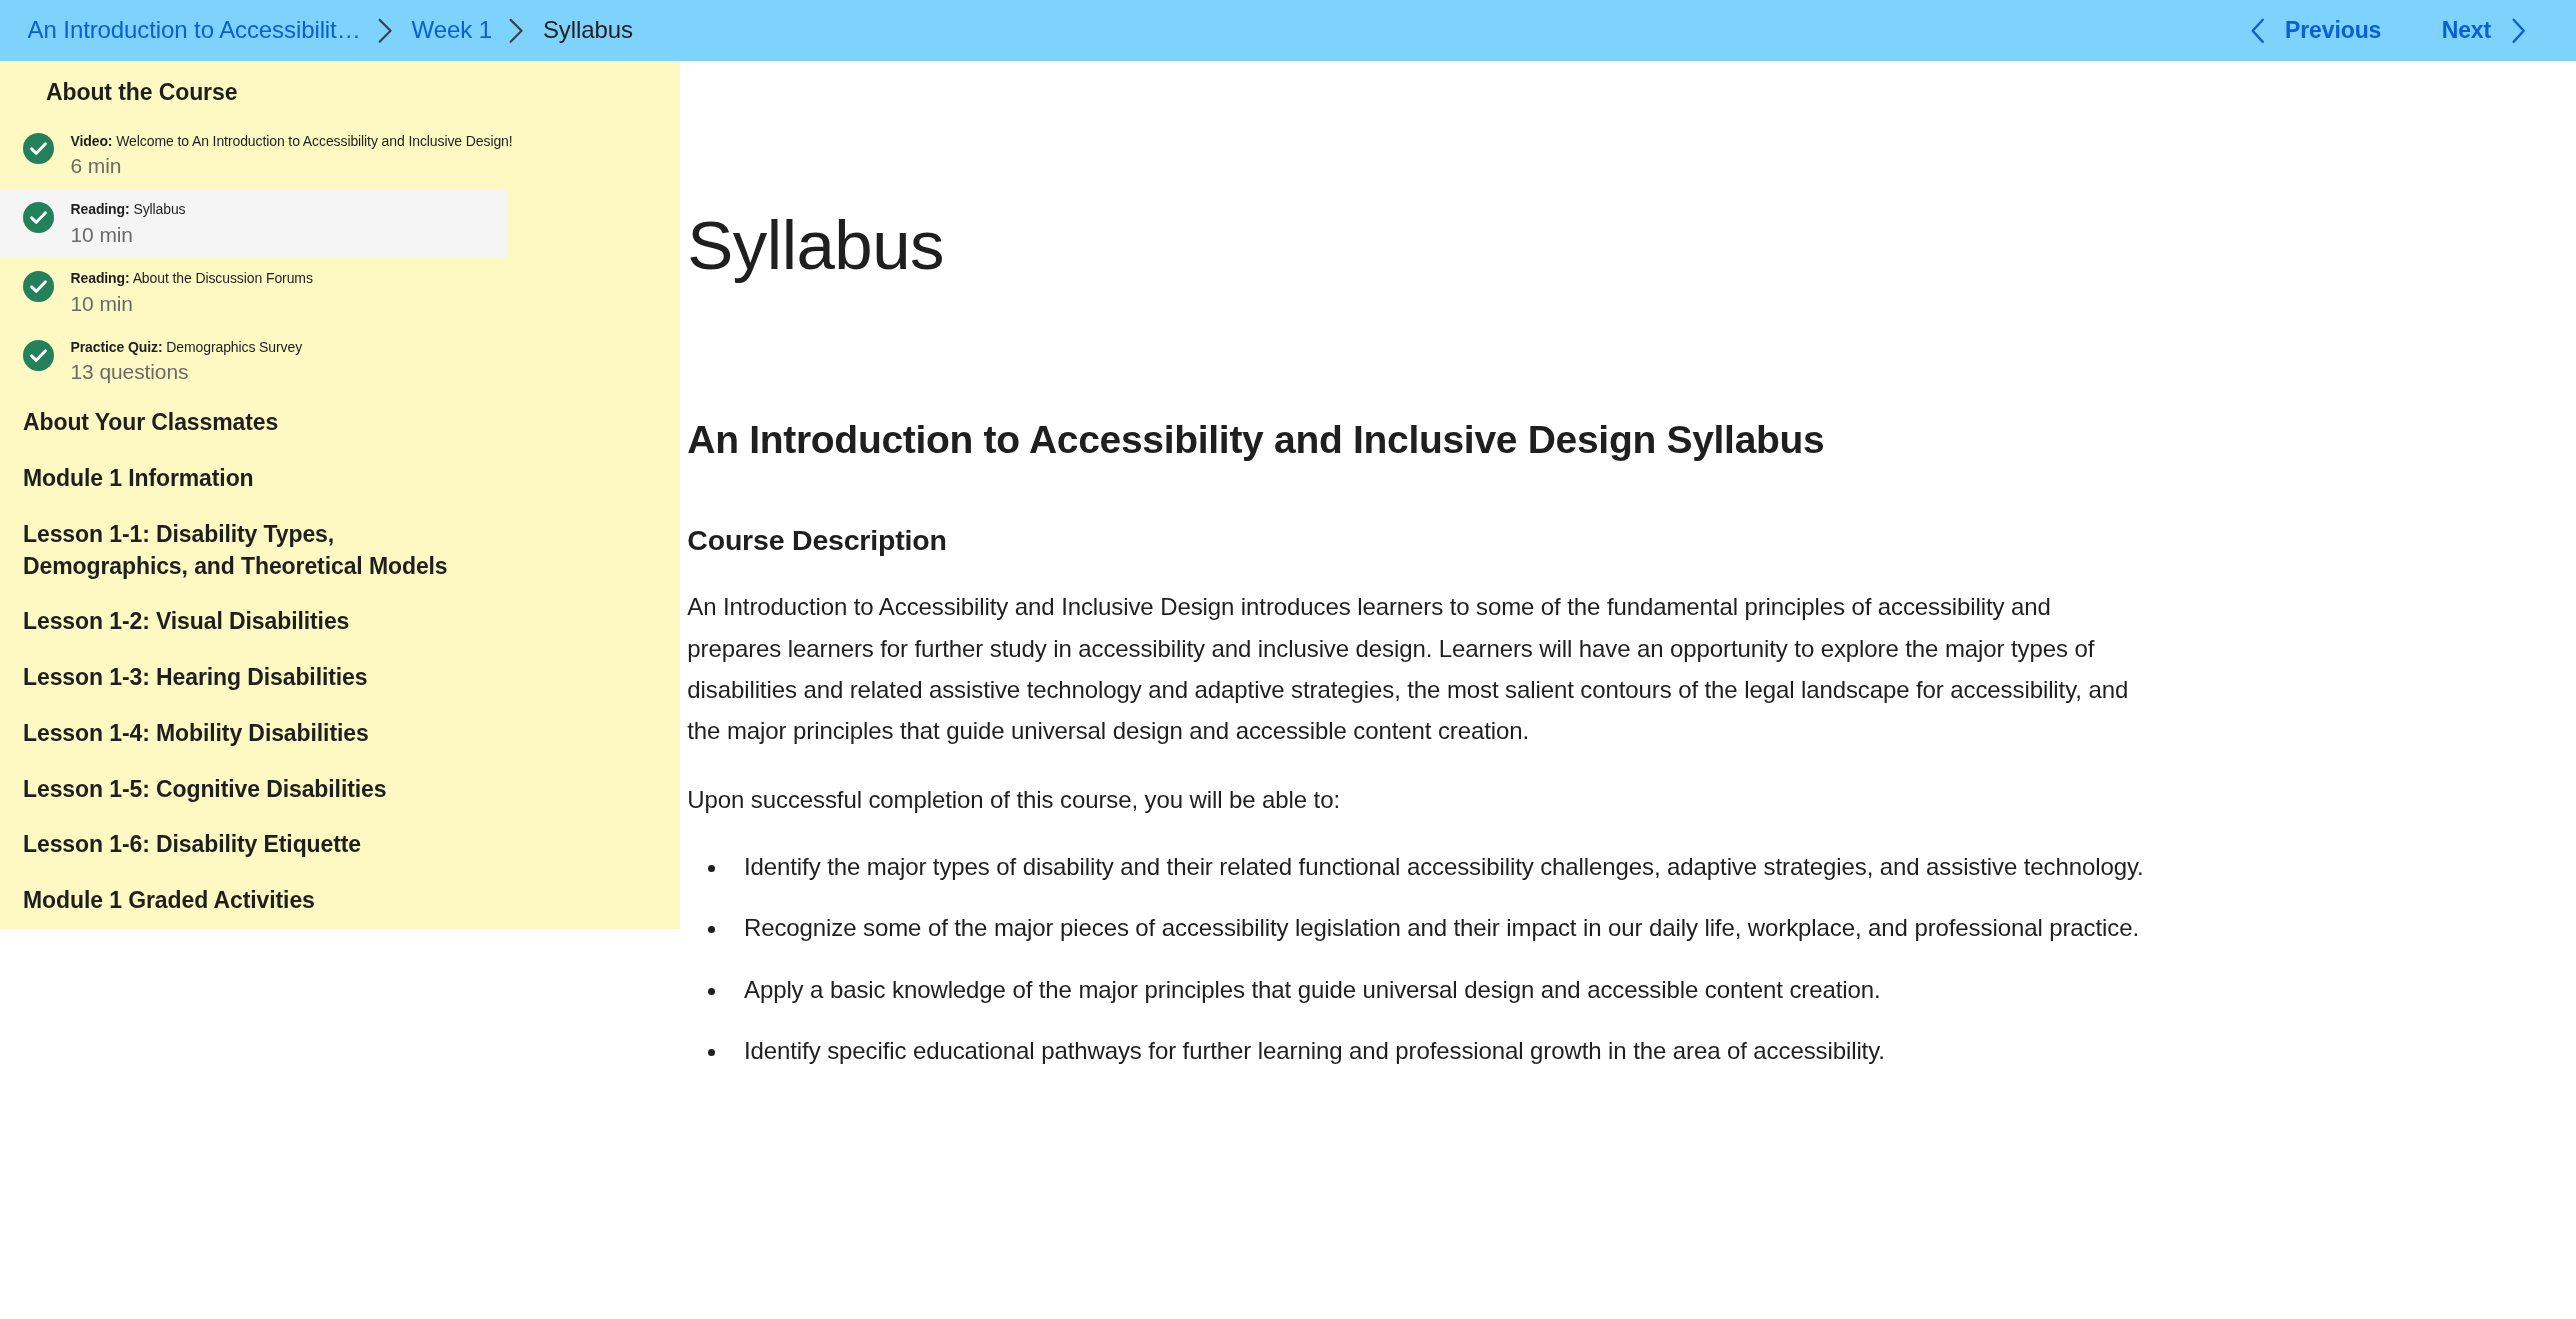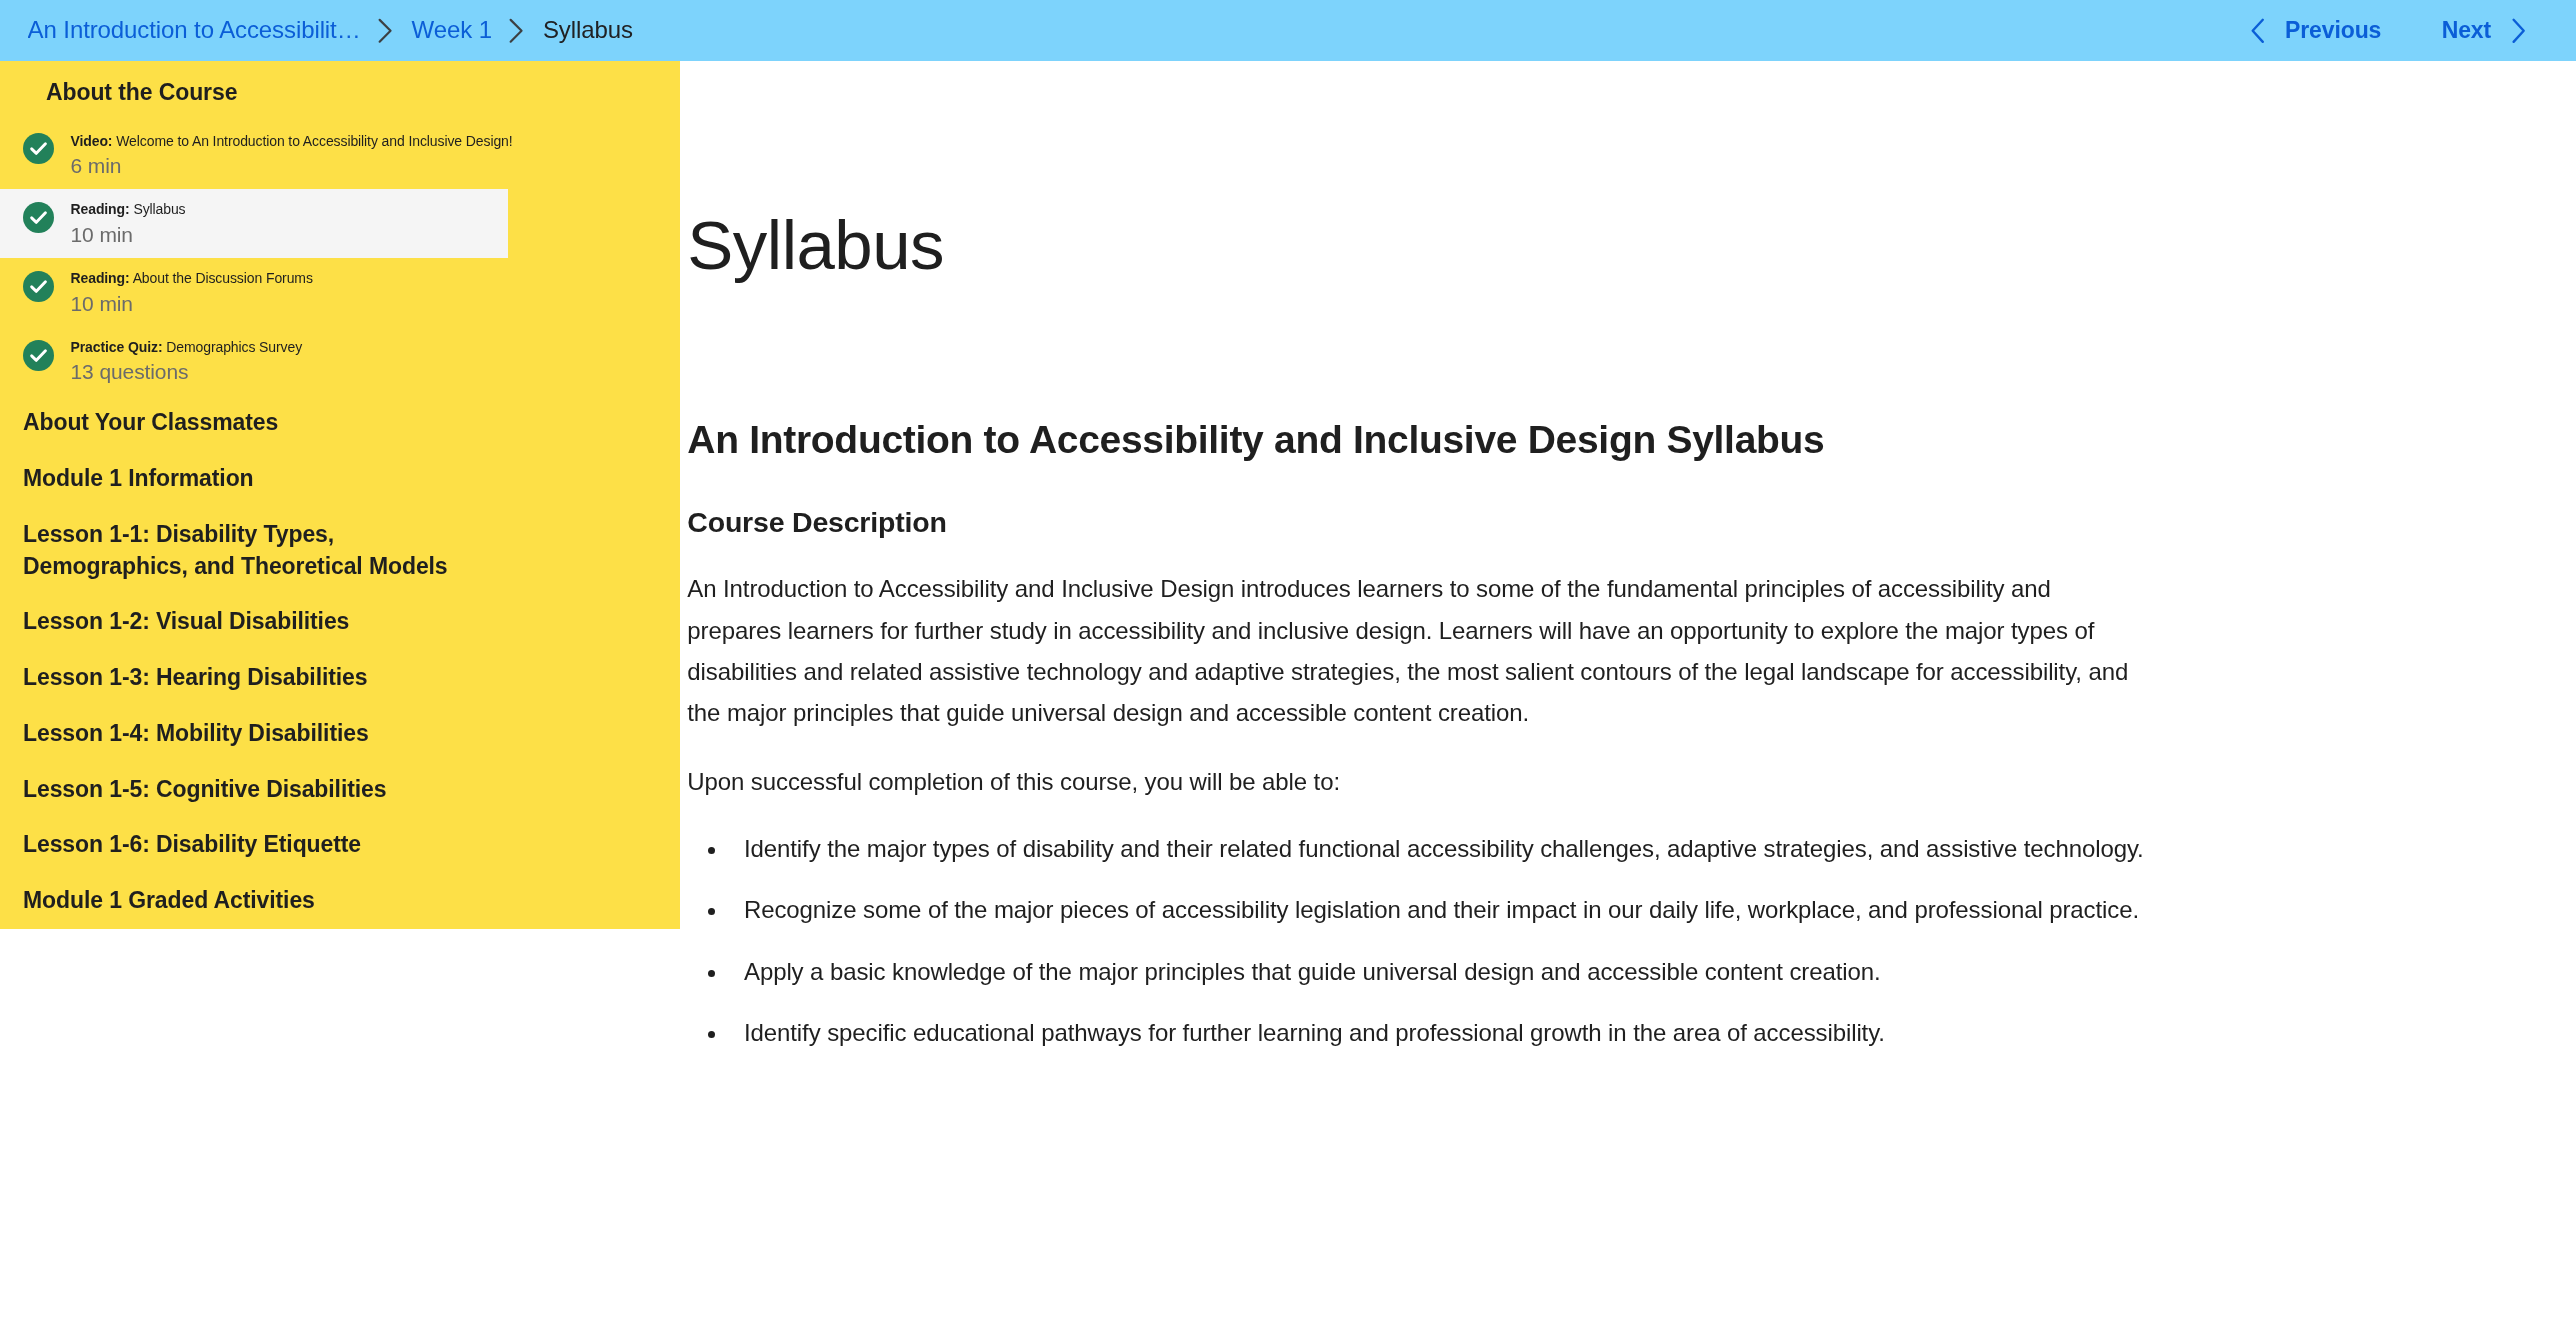--- a/index.html
+++ b/index.html
@@ -89,7 +89,7 @@
     width: 680px;
     flex: 0 0 680px;
     padding-top: 3.7px;
-    background: #fde047;
+    background: #fef9c3;
   }
 
   .section-title {

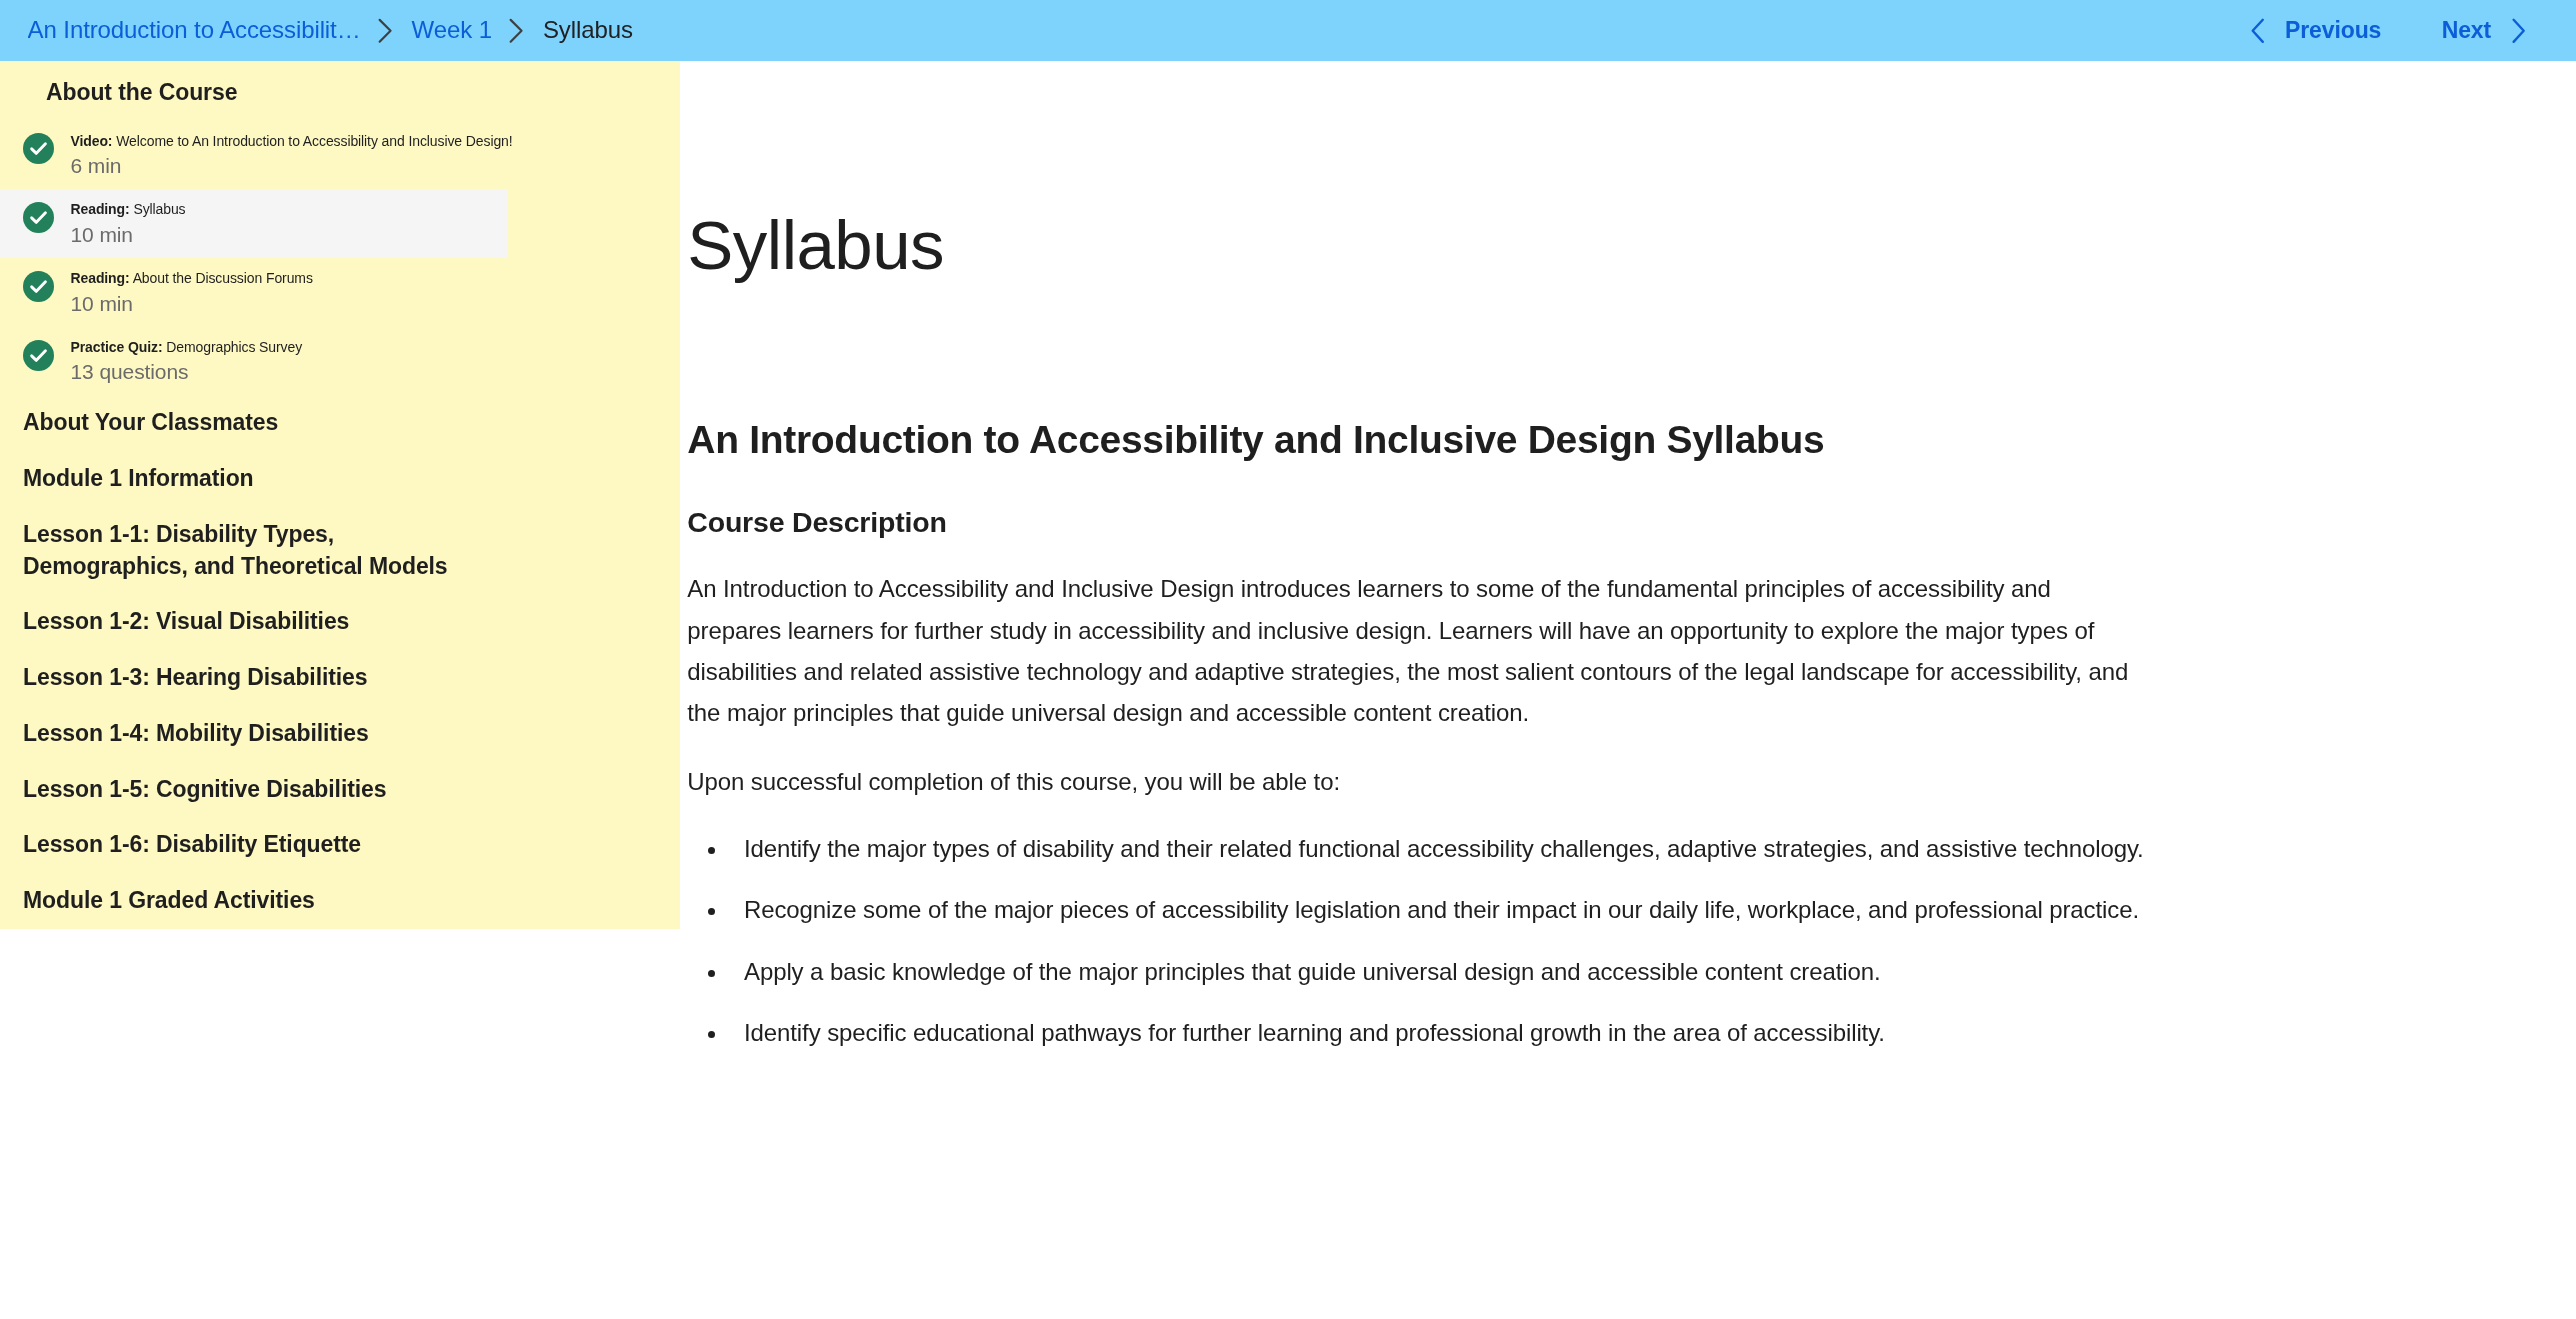--- a/index.html
+++ b/index.html
@@ -182,7 +182,7 @@
     font-size: 28.5px;
     font-weight: 700;
     color: #1f1f1f;
-    margin-top: 39px;
+    margin-top: 57px;
     line-height: 1.3;
     letter-spacing: -0.2px;
   }

